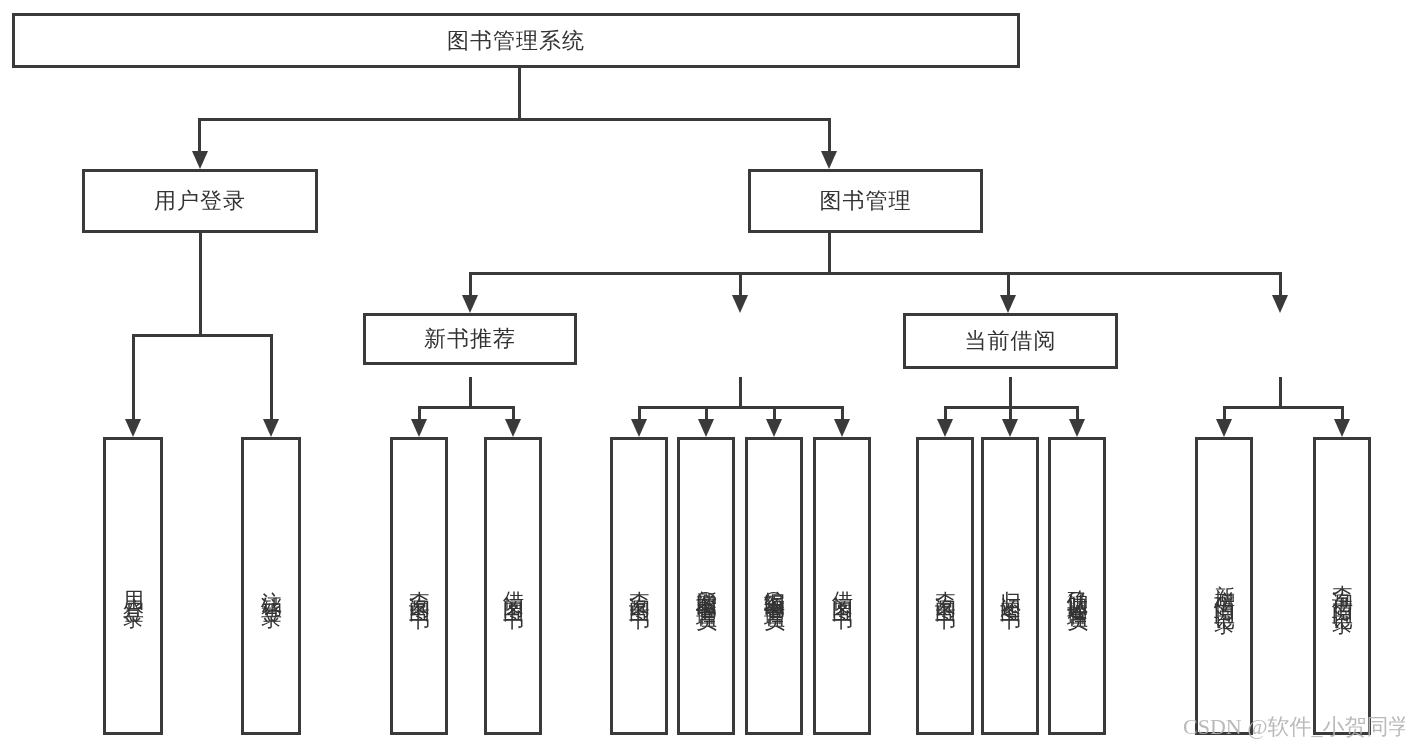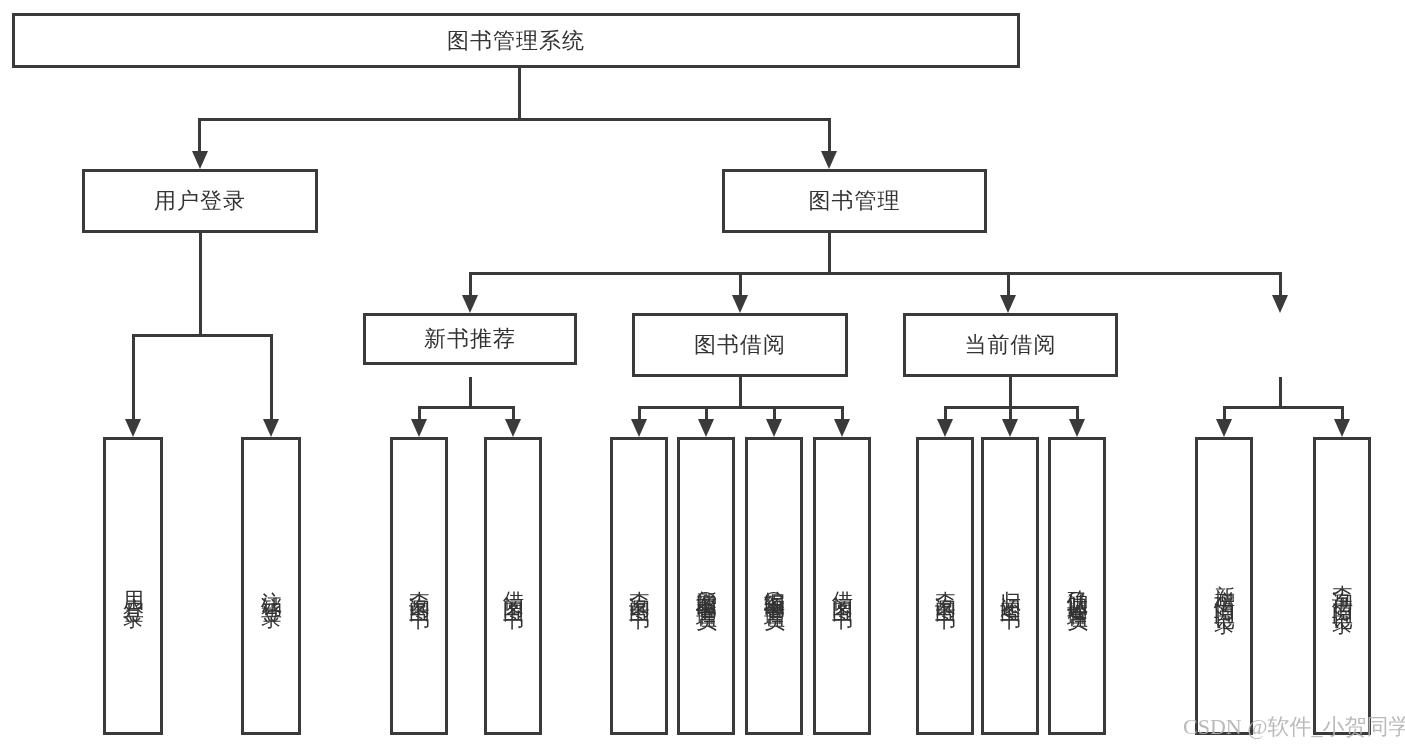--- a/index.html
+++ b/index.html
@@ -51,7 +51,7 @@
   <div class="arrow" style="left:821px;top:151px"></div>
 
   <div class="hbox" style="left:82px;top:169px;width:236px;height:64px">用户登录</div>
-  <div class="hbox" style="left:722px;top:169px;width:265px;height:64px">图书管理</div>
+  <div class="hbox" style="left:748px;top:169px;width:235px;height:64px">图书管理</div>
 
   <div class="vline" style="left:199px;top:233px;height:102px"></div>
   <div class="hline" style="left:132px;top:334px;width:140px"></div>

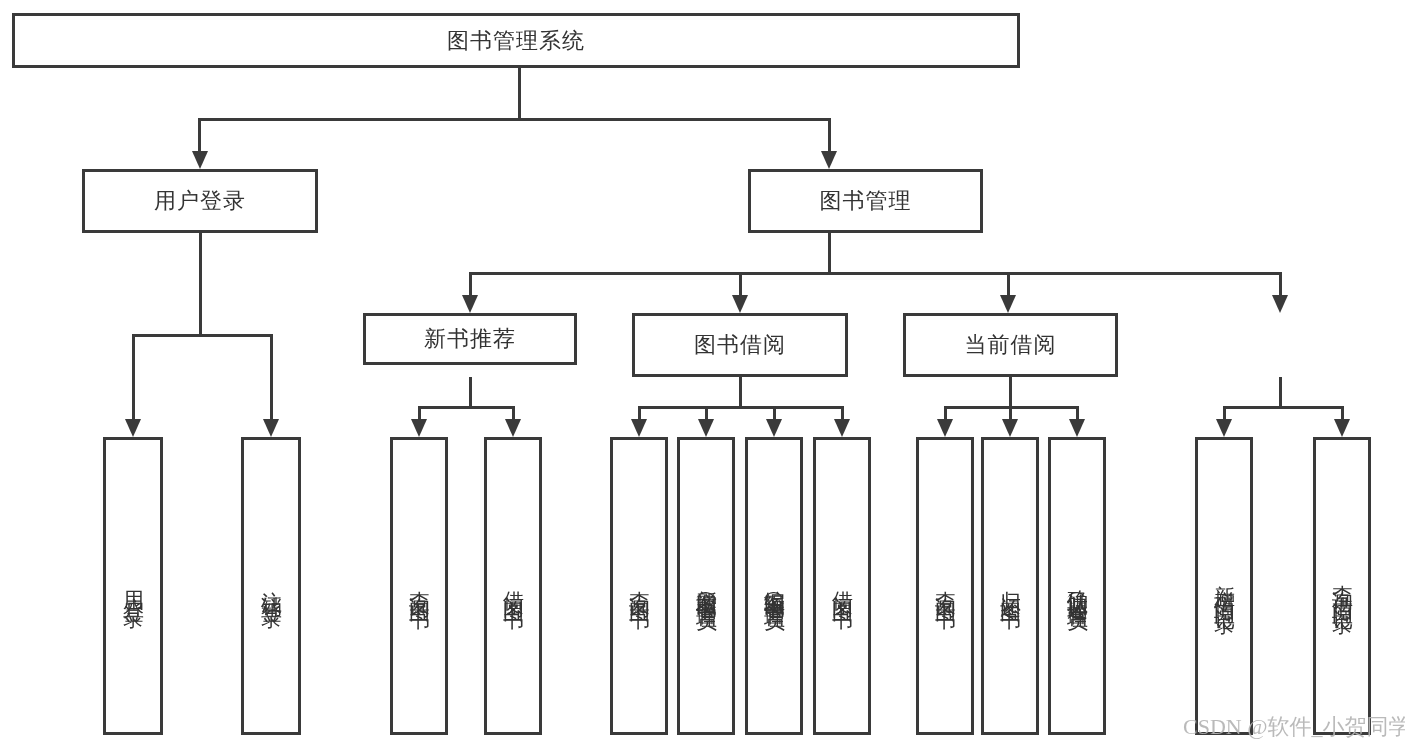--- a/index.html
+++ b/index.html
@@ -72,7 +72,6 @@
   <div class="arrow" style="left:1272px;top:295px"></div>
 
   <div class="hbox" style="left:363px;top:313px;width:214px;height:52px">新书推荐</div>
-  <div class="hbox" style="left:632px;top:313px;width:216px;height:64px">图书借阅</div>
   <div class="hbox" style="left:903px;top:313px;width:215px;height:64px">当前借阅</div>
 
   <div class="vline" style="left:469px;top:377px;height:31px"></div>

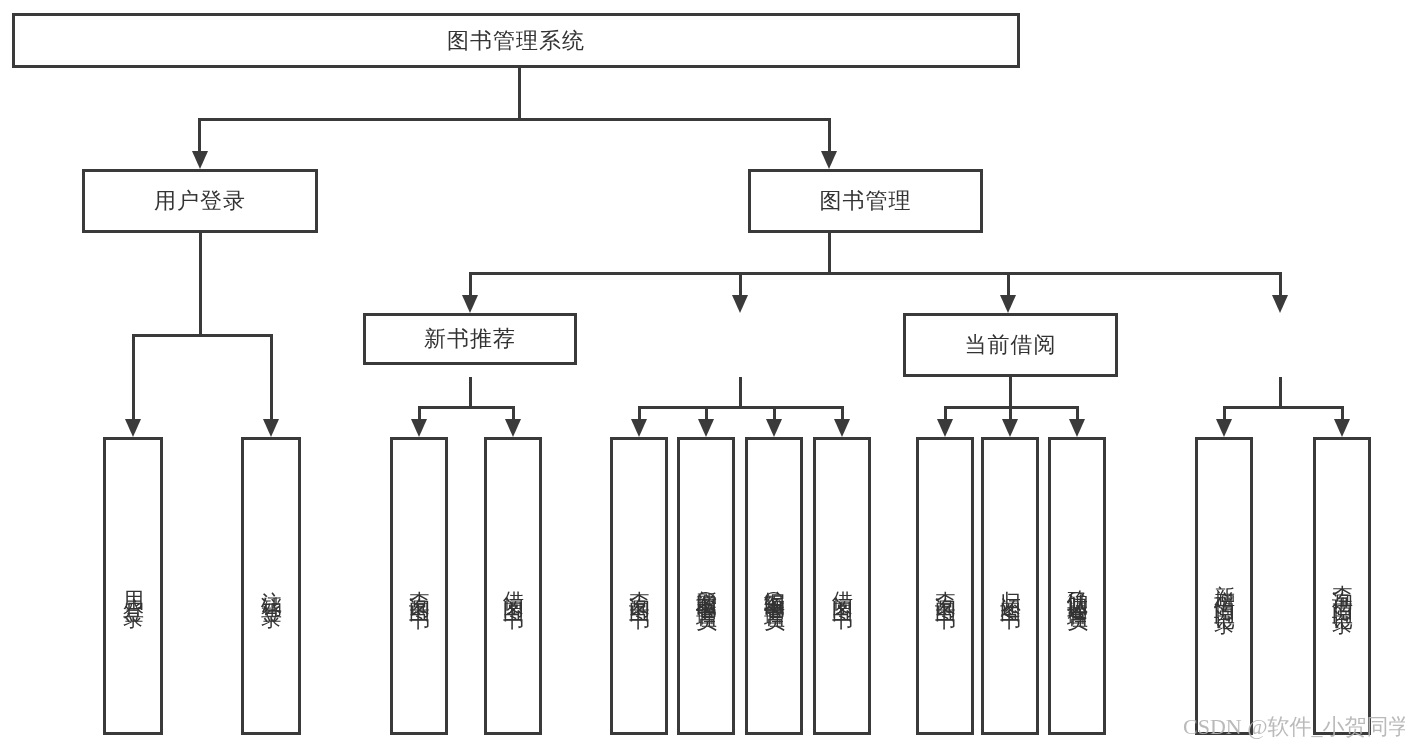--- a/index.html
+++ b/index.html
@@ -72,7 +72,7 @@
   <div class="arrow" style="left:1272px;top:295px"></div>
 
   <div class="hbox" style="left:363px;top:313px;width:214px;height:52px">新书推荐</div>
-  <div class="hbox" style="left:903px;top:313px;width:215px;height:64px">当前借阅</div>
+  <div class="hbox" style="left:903px;top:313px;width:215px;height:56px">当前借阅</div>
 
   <div class="vline" style="left:469px;top:377px;height:31px"></div>
   <div class="hline" style="left:418px;top:406px;width:96px"></div>

